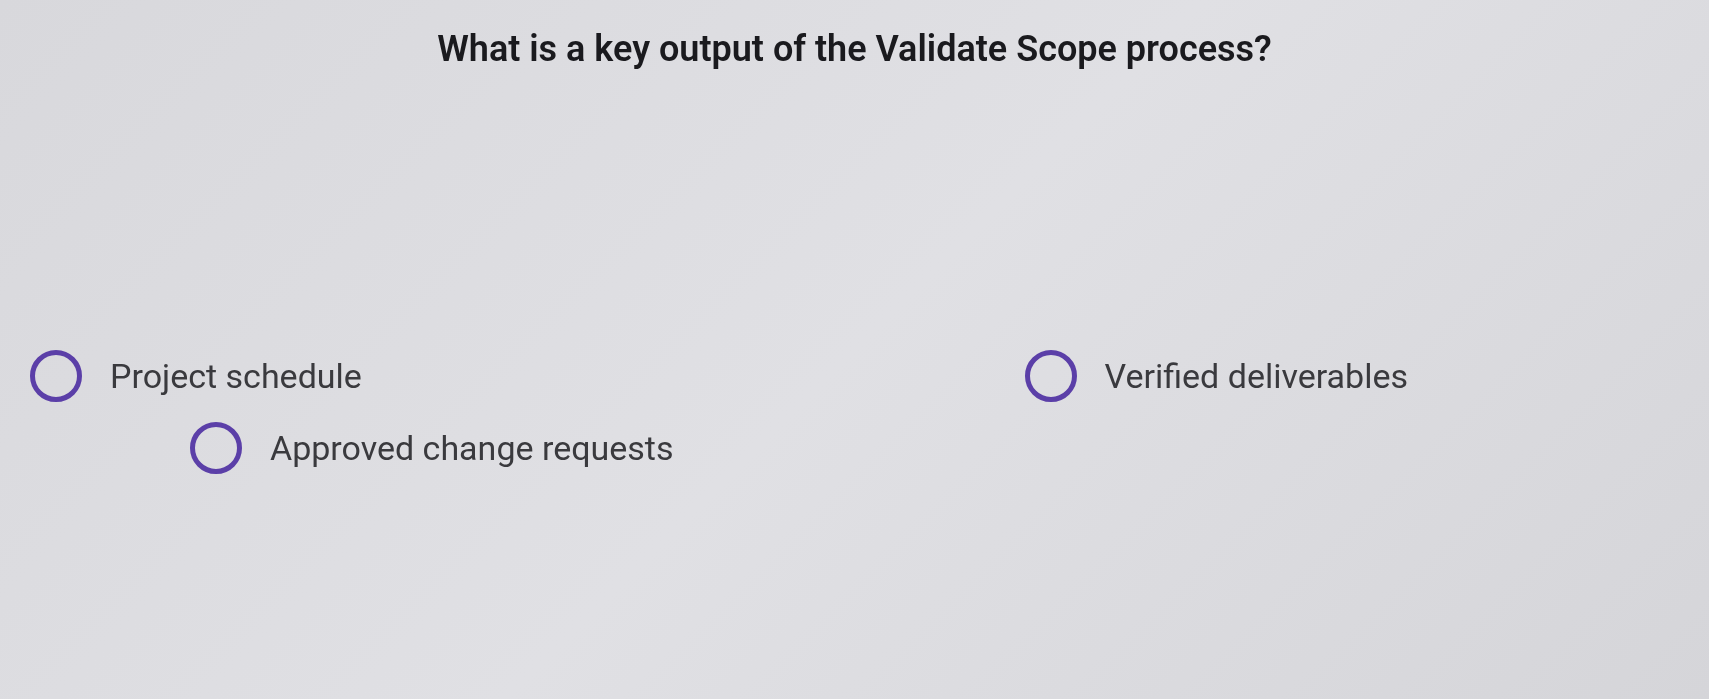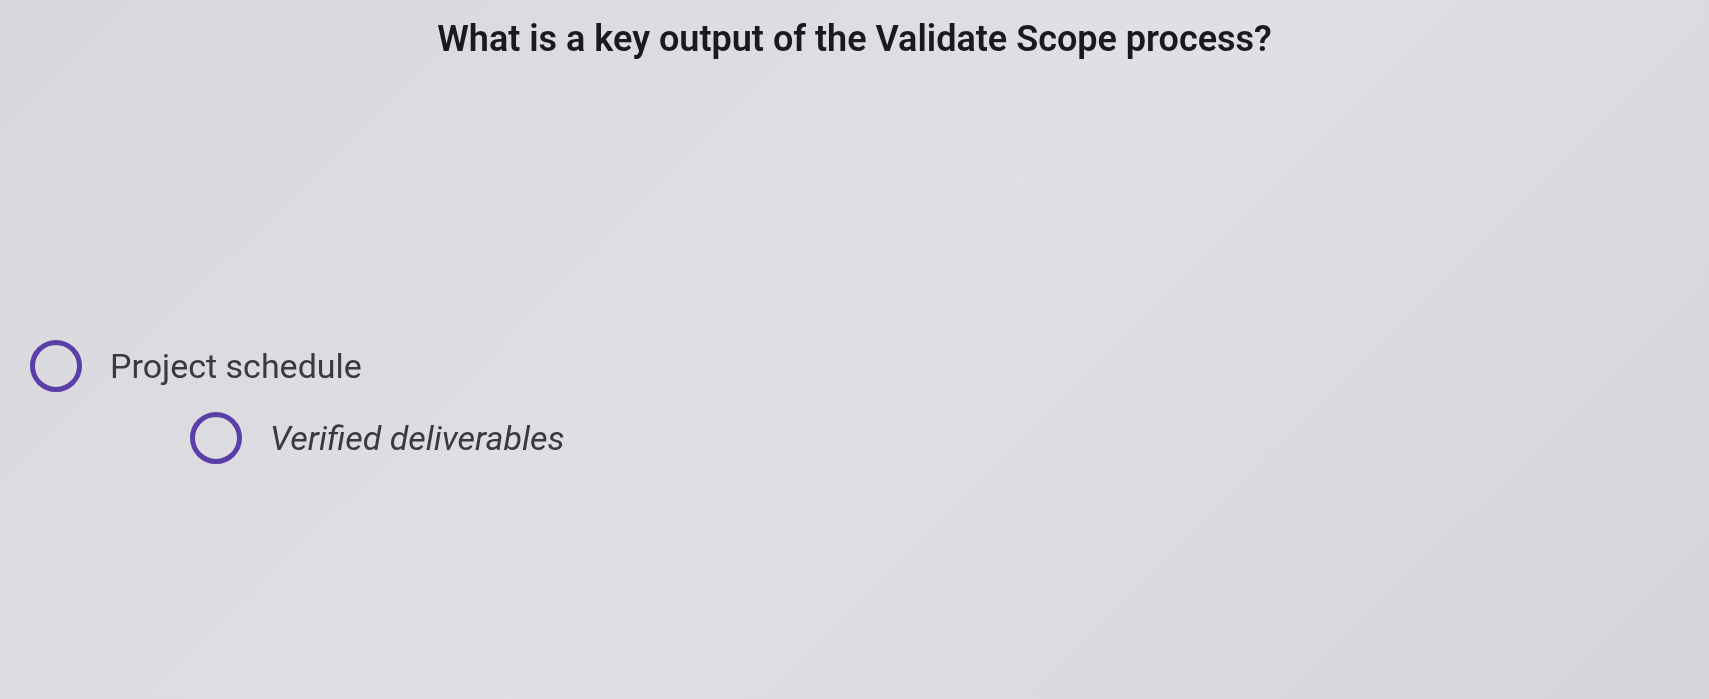--- a/index.html
+++ b/index.html
@@ -17,7 +17,7 @@
     }
     .question-container {
       width: 100%;
-      padding-top: 18px;
+      padding-top: 28px;
     }
     .question-text {
       text-align: center;

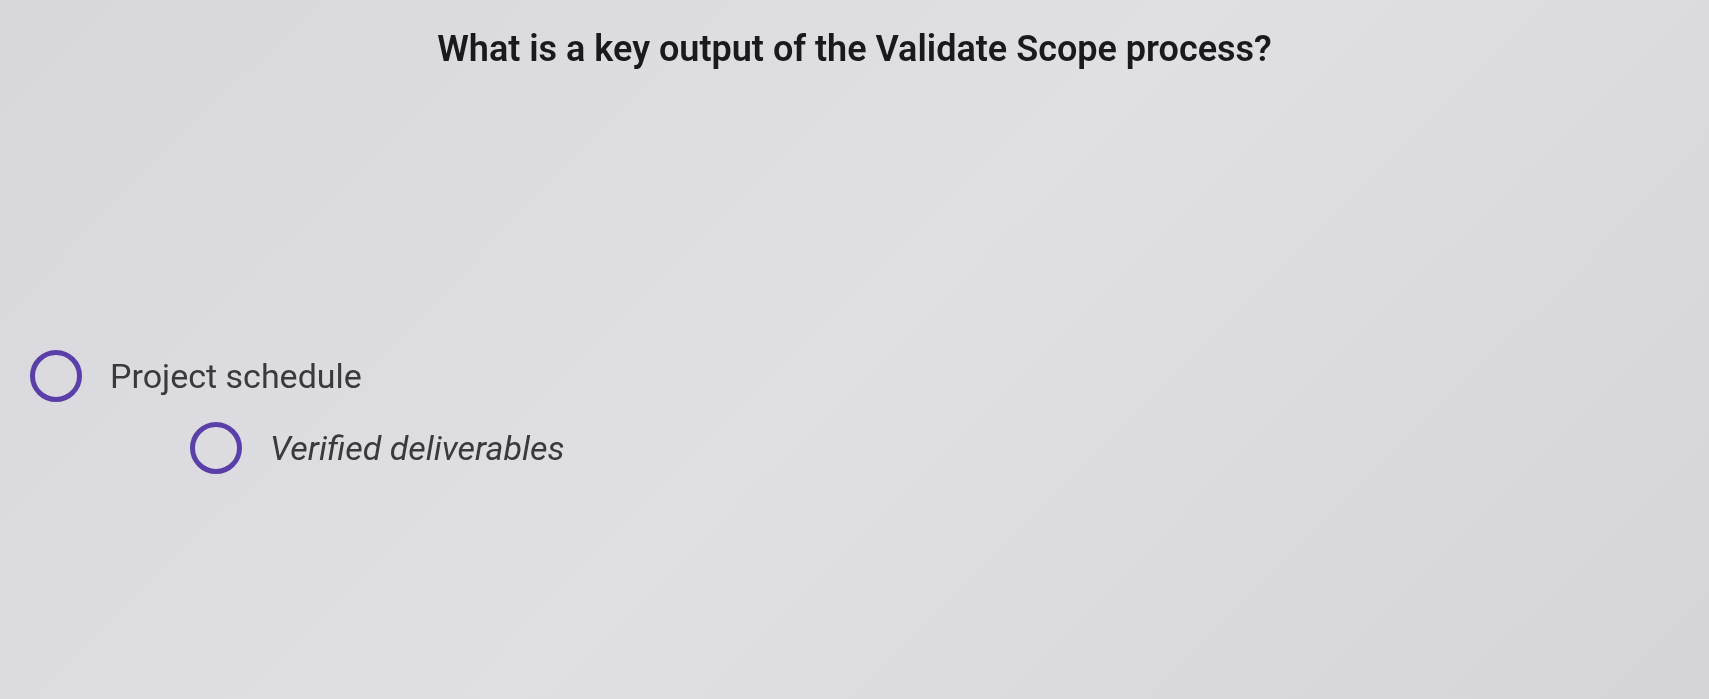--- a/index.html
+++ b/index.html
@@ -28,7 +28,7 @@
     }
     .options-grid {
       display: grid;
-      grid-template-columns: 1fr;
+      grid-template-columns: 1fr 1fr;
       grid-template-rows: auto auto;
       column-gap: 80px;
       row-gap: 200px;

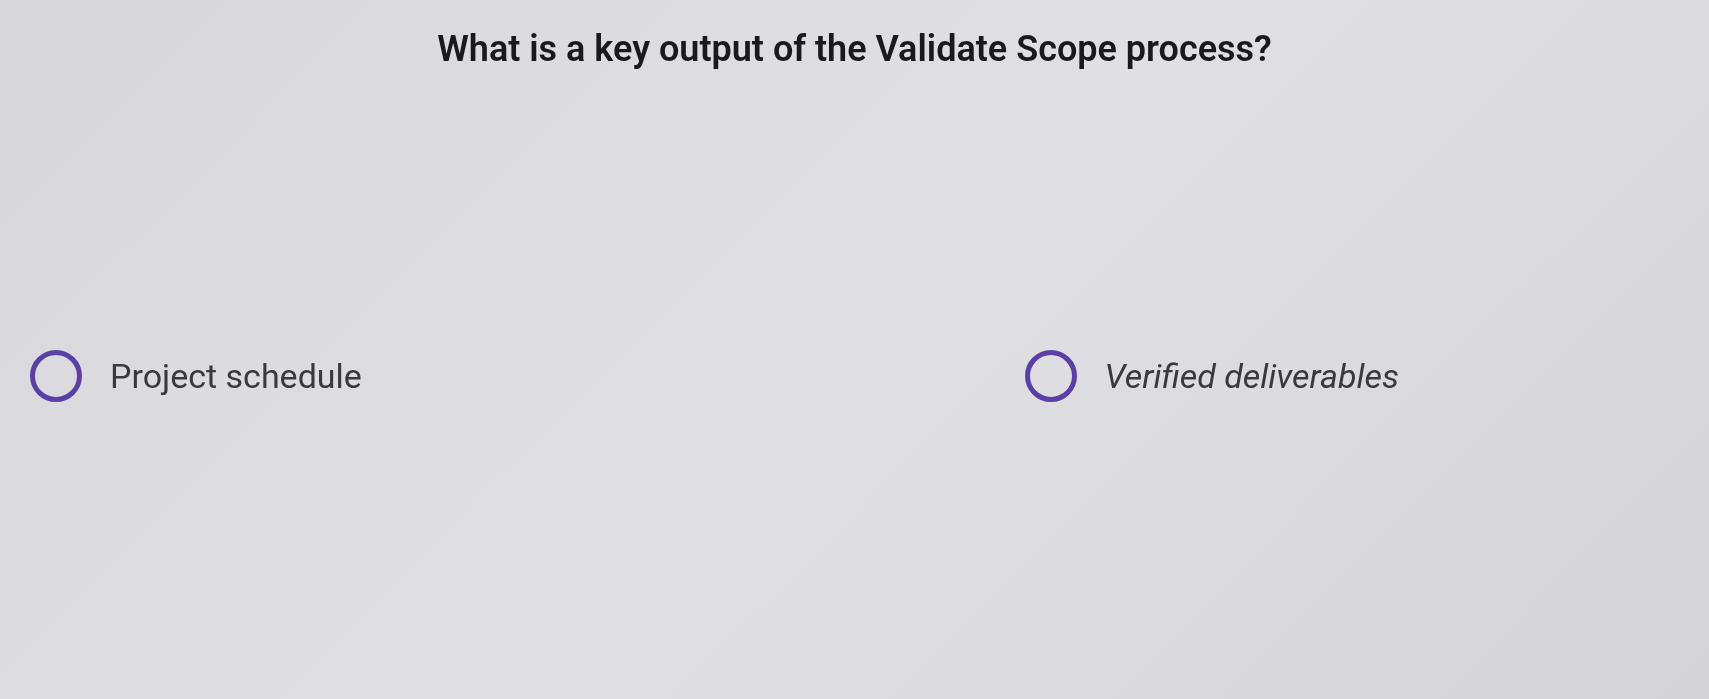--- a/index.html
+++ b/index.html
@@ -57,7 +57,6 @@
     }
     .option-right {
       padding-left: 160px;
-      font-style: italic;
     }
   </style>
 </head>

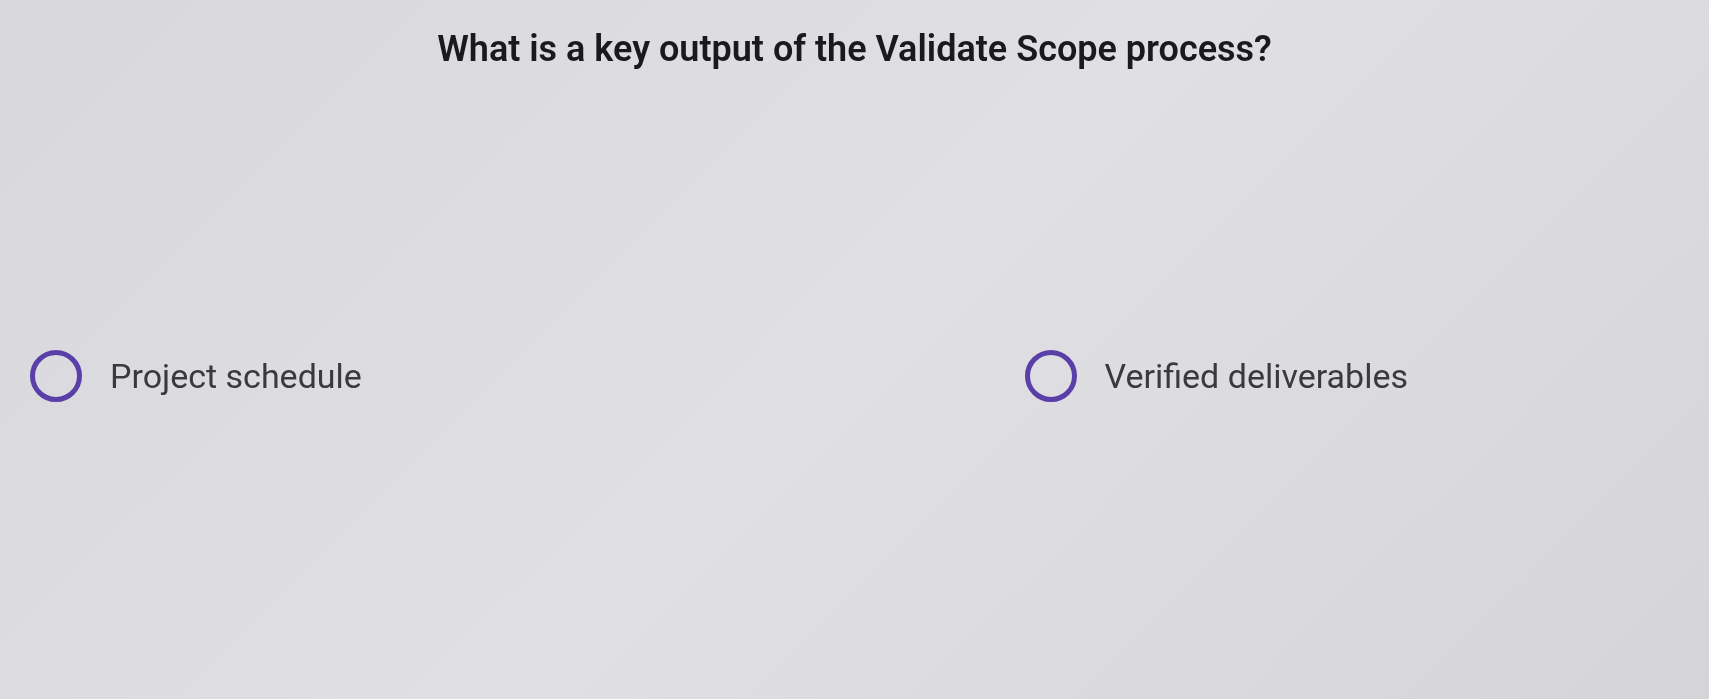--- a/index.html
+++ b/index.html
@@ -75,6 +75,10 @@
     <div class="radio-circle"></div>
     <span class="option-label">Verified deliverables</span>
   </div>
+  <div class="option option-right">
+    <div class="radio-circle"></div>
+    <span class="option-label">Approved change requests</span>
+  </div>
 </div>
 
 </body></html>

